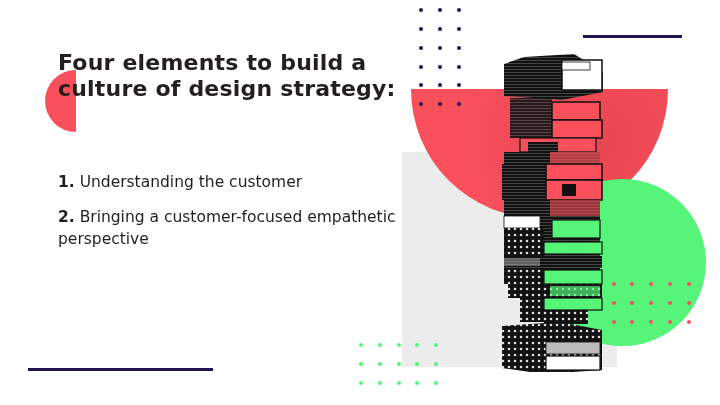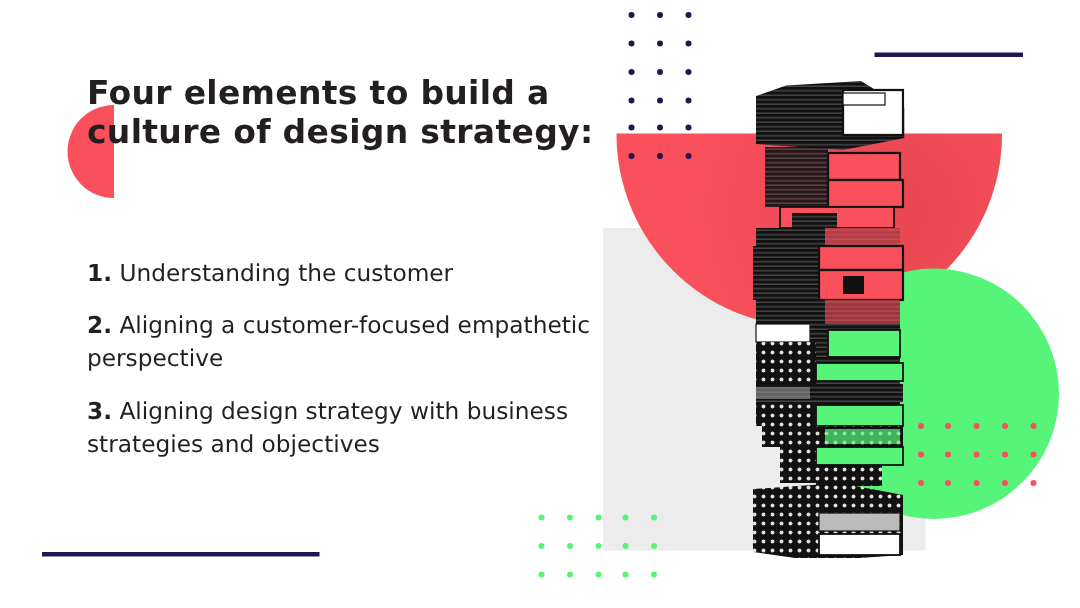--- a/index.html
+++ b/index.html
@@ -138,7 +138,7 @@
 
 <div class="abs items">
   <div class="item"><span class="num">1.</span> <span>Understanding the customer</span></div>
-  <div class="item"><span class="num">2.</span> <span>Aligning a customer-focused empathetic perspective</span></div>
+  <div class="item"><span class="num">2.</span> <span>Bringing a customer-focused empathetic perspective</span></div>
   <div class="item"><span class="num">3.</span> <span>Aligning design strategy with business strategies and objectives</span></div>
 </div>
 

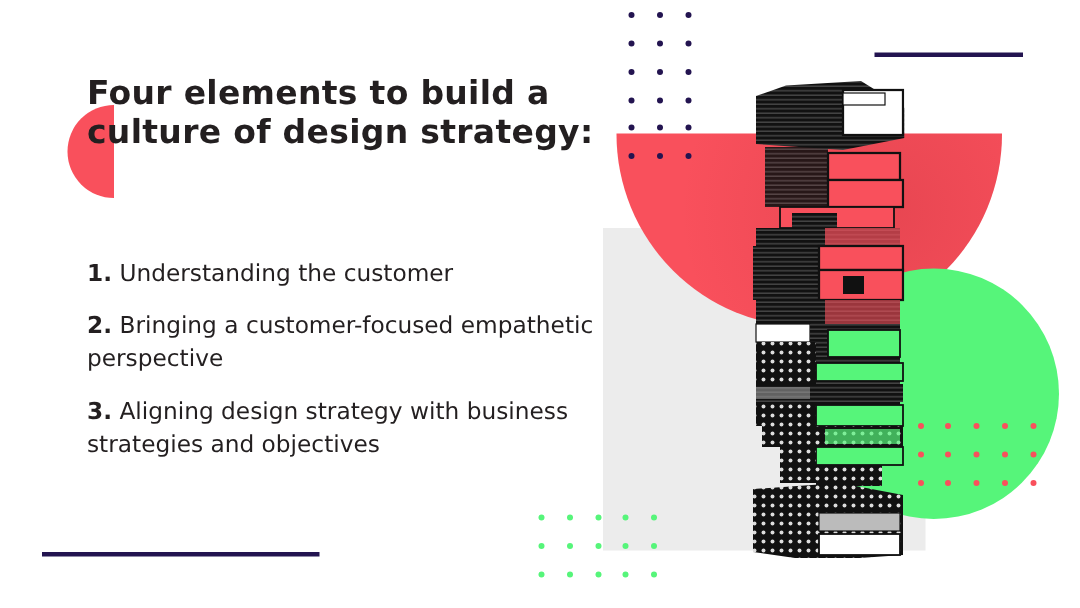--- a/index.html
+++ b/index.html
@@ -139,7 +139,6 @@
 <div class="abs items">
   <div class="item"><span class="num">1.</span> <span>Understanding the customer</span></div>
   <div class="item"><span class="num">2.</span> <span>Bringing a customer-focused empathetic perspective</span></div>
-  <div class="item"><span class="num">3.</span> <span>Aligning design strategy with business strategies and objectives</span></div>
 </div>
 
 </body></html>

